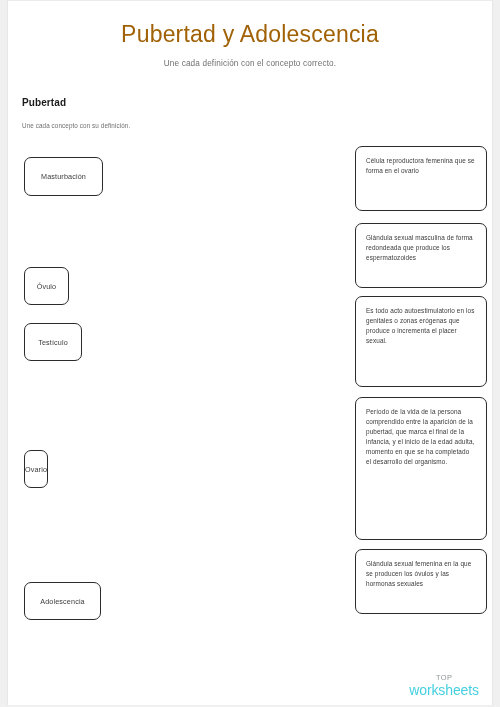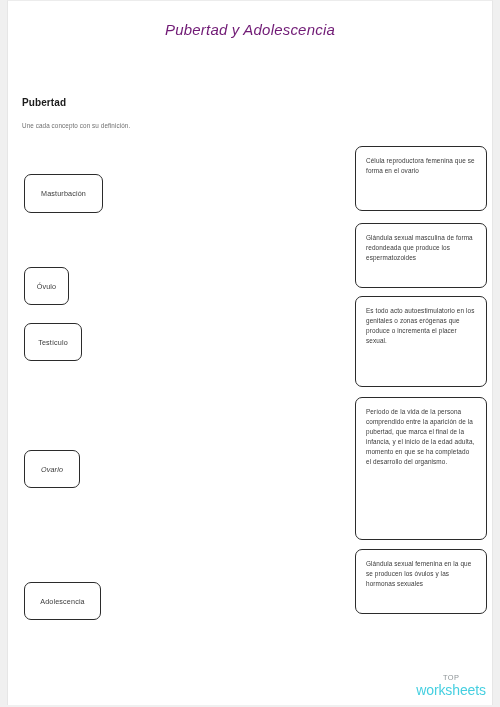--- a/index.html
+++ b/index.html
@@ -34,11 +34,10 @@
     left: 0;
     width: 100%;
     text-align: center;
-    font-size: 15px;
-    color: #701a75;
+    font-size: 23px;
+    color: #a16207;
     letter-spacing: 0.2px;
     font-weight: 400;
-    font-style: italic;
   }
 
   .doc-subtitle {

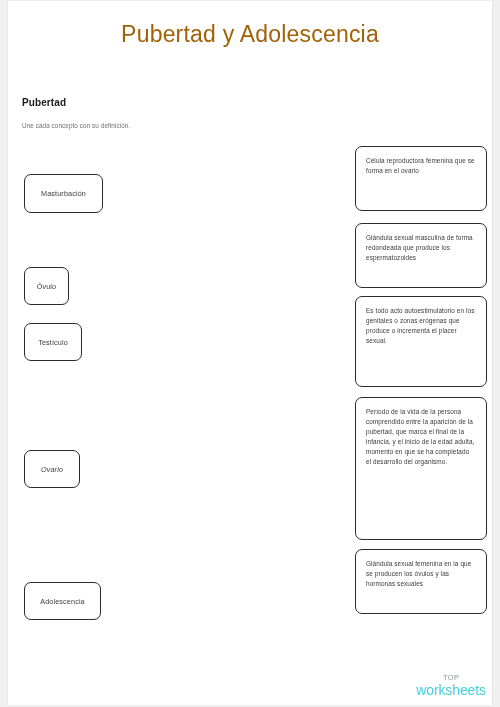--- a/index.html
+++ b/index.html
@@ -151,6 +151,7 @@
 <div class="page">
 
   <div class="doc-title">Pubertad y Adolescencia</div>
+  <div class="doc-subtitle">Une cada definición con el concepto correcto.</div>
 
   <div class="section-title">Pubertad</div>
   <div class="section-instruction">Une cada concepto con su definición.</div>

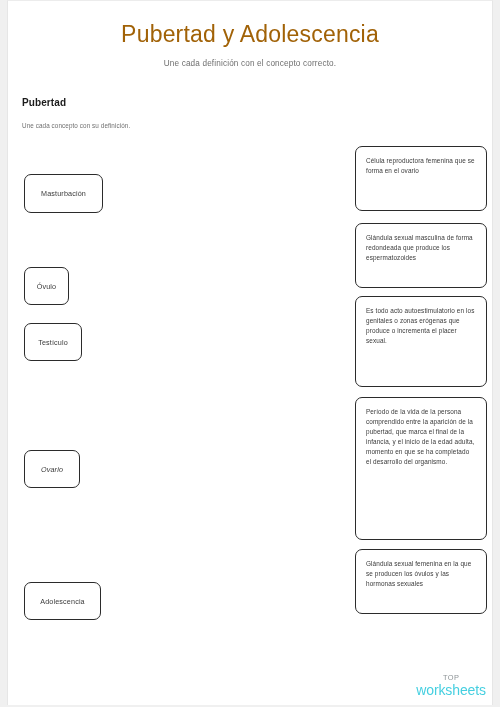--- a/index.html
+++ b/index.html
@@ -158,7 +158,7 @@
 
   <div class="match-area">
     <div class="concept-col" id="concept-col">
-        <div class="concept-box" style="top: 33px; width: 79px; height: 39px;">
+        <div class="concept-box" style="top: 16px; width: 79px; height: 39px;">
           <span>Masturbación</span>
         </div>
         <div class="concept-box" style="top: 91px; width: 45px; height: 38px; margin-top: 35px;">

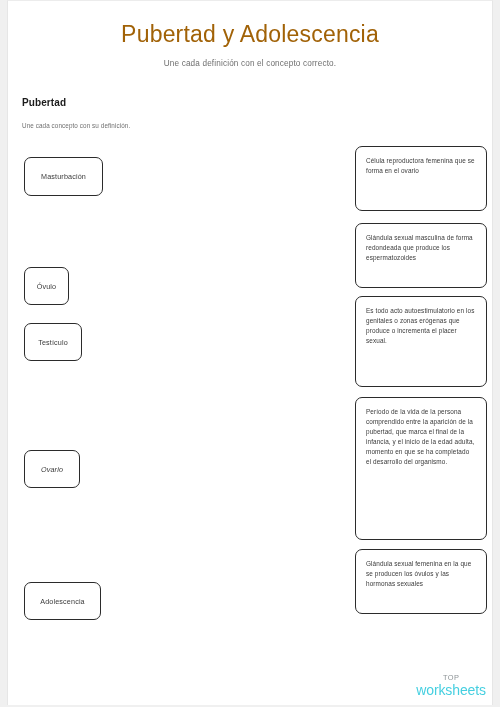--- a/index.html
+++ b/index.html
@@ -167,7 +167,7 @@
         <div class="concept-box" style="top: 182px; width: 58px; height: 38px; text-align: right;">
           <span>Testículo</span>
         </div>
-        <div class="concept-box" style="top: 309px; width: 56px; height: 38px; font-style: italic;">
+        <div class="concept-box" style="top: 309px; width: 24px; height: 38px;">
           <span>Ovario</span>
         </div>
         <div class="concept-box" style="top: 441px; width: 77px; height: 38px;">

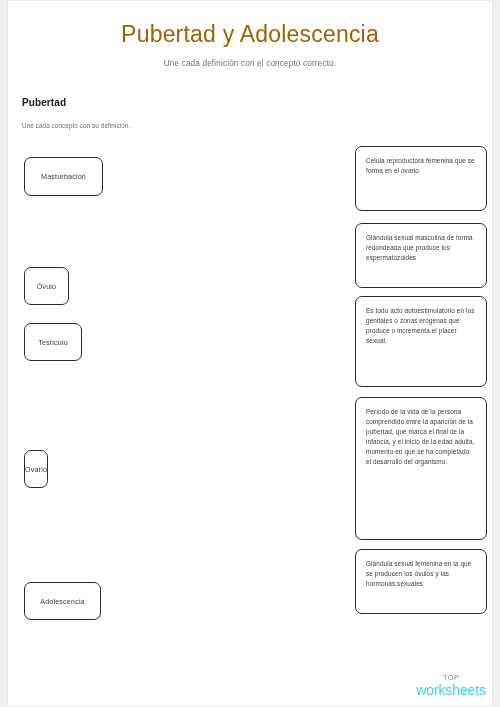--- a/index.html
+++ b/index.html
@@ -128,7 +128,7 @@
   
   .footer-logo {
     position: absolute;
-    right: 6px;
+    right: 13px;
     bottom: 8px;
     text-align: center;
     line-height: 1;

